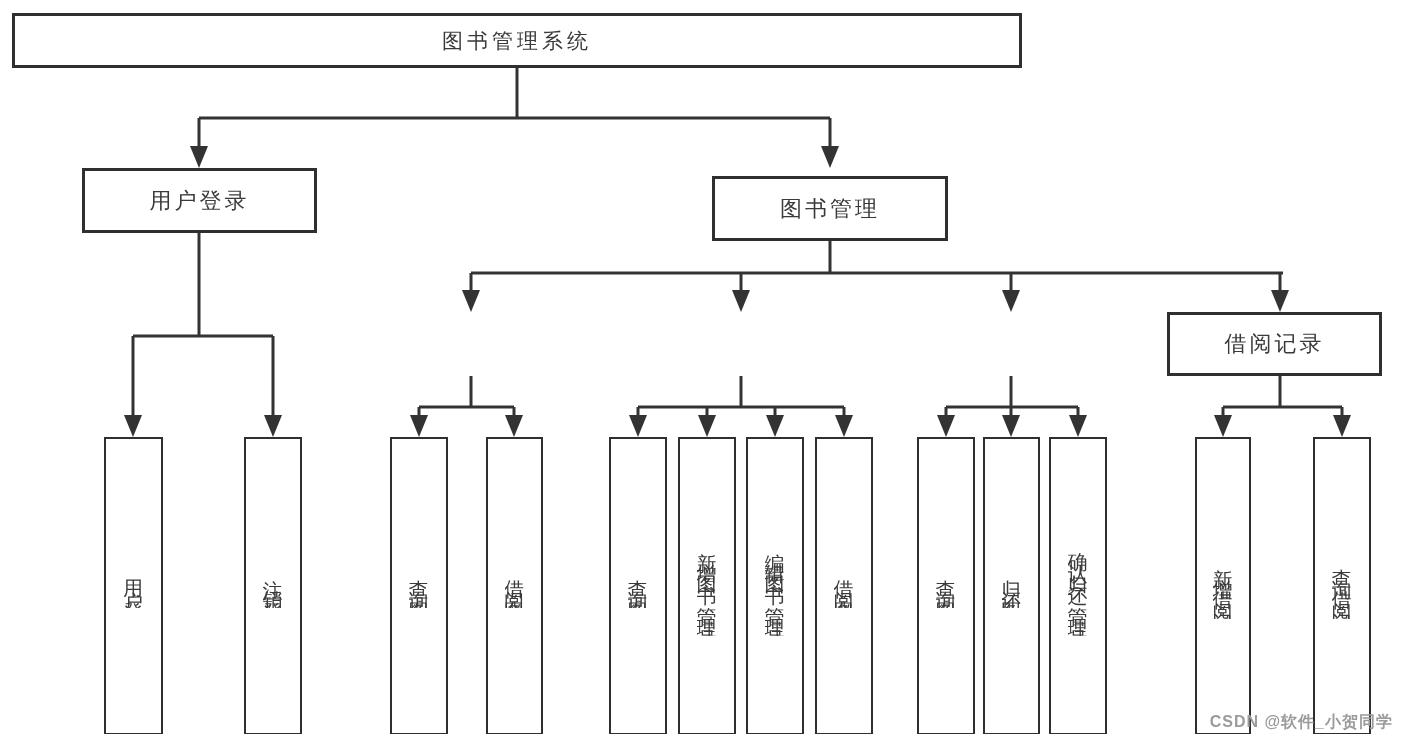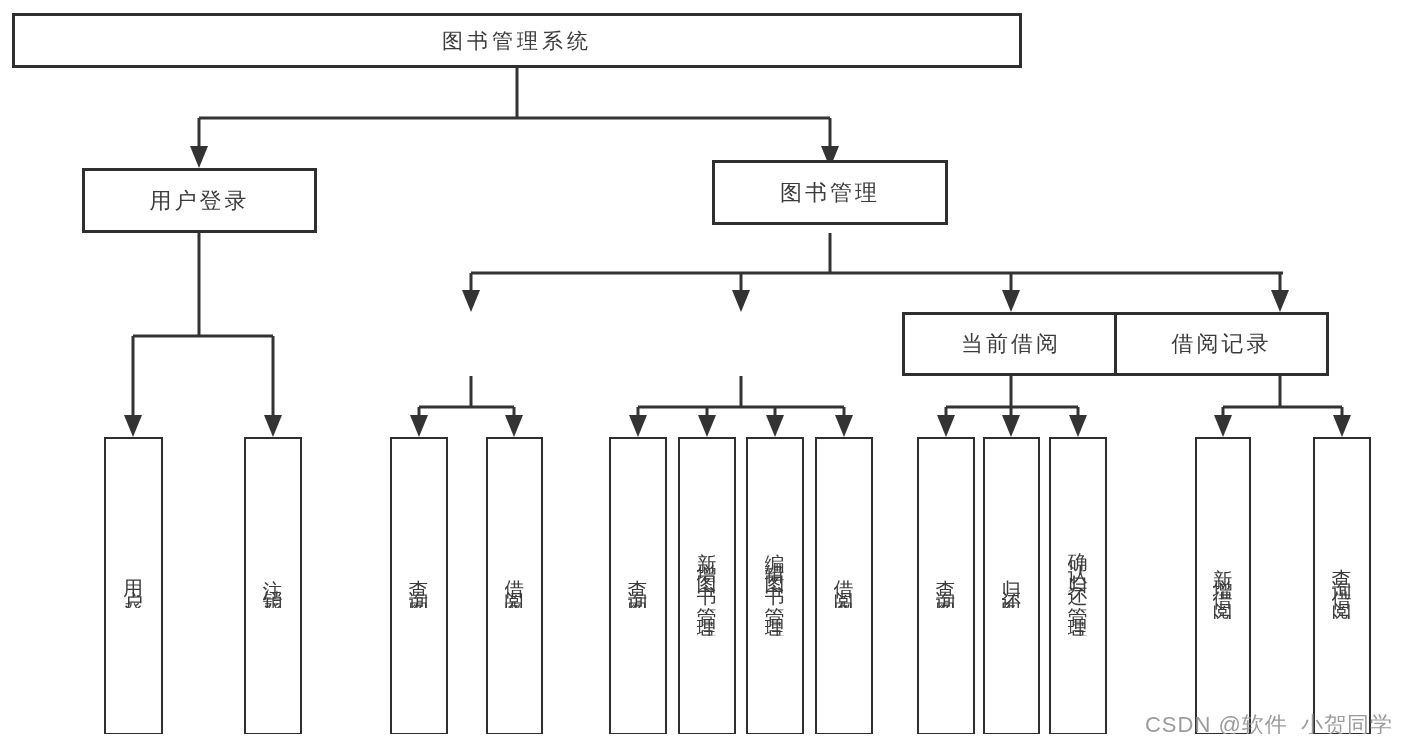--- a/index.html
+++ b/index.html
@@ -122,7 +122,7 @@
   <div class="box" style="left:82px;top:168px;width:235px;height:65px">
     <span class="lbl">用户登录</span>
   </div>
-  <div class="box" style="left:712px;top:160px;width:236px;height:65px">
+  <div class="box" style="left:712px;top:176px;width:236px;height:65px">
     <span class="lbl">图书管理</span>
   </div>
 

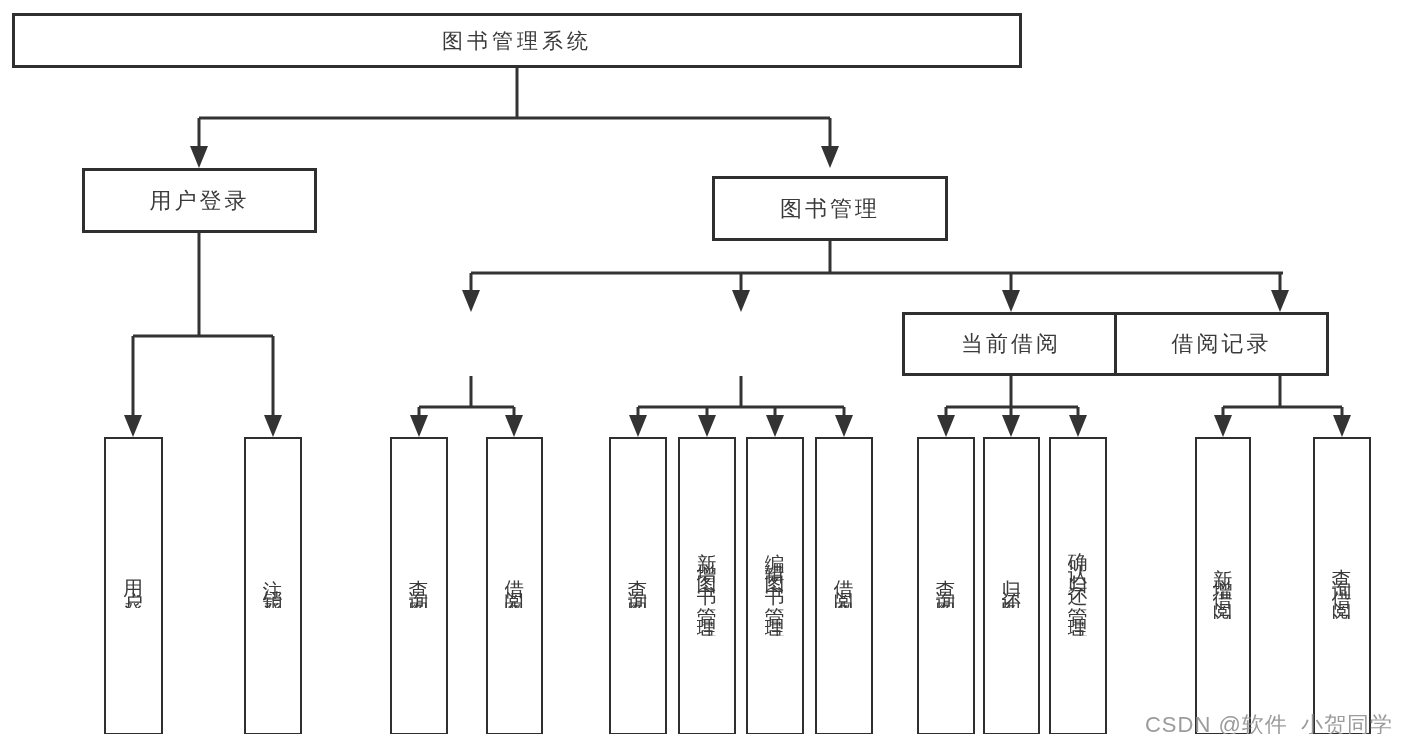--- a/index.html
+++ b/index.html
@@ -126,9 +126,6 @@
     <span class="lbl">图书管理</span>
   </div>
 
-  <div class="box" style="left:902px;top:312px;width:218px;height:64px">
-    <span class="lbl">当前借阅</span>
-  </div>
   <div class="box" style="left:1114px;top:312px;width:215px;height:64px">
     <span class="lbl">借阅记录</span>
   </div>

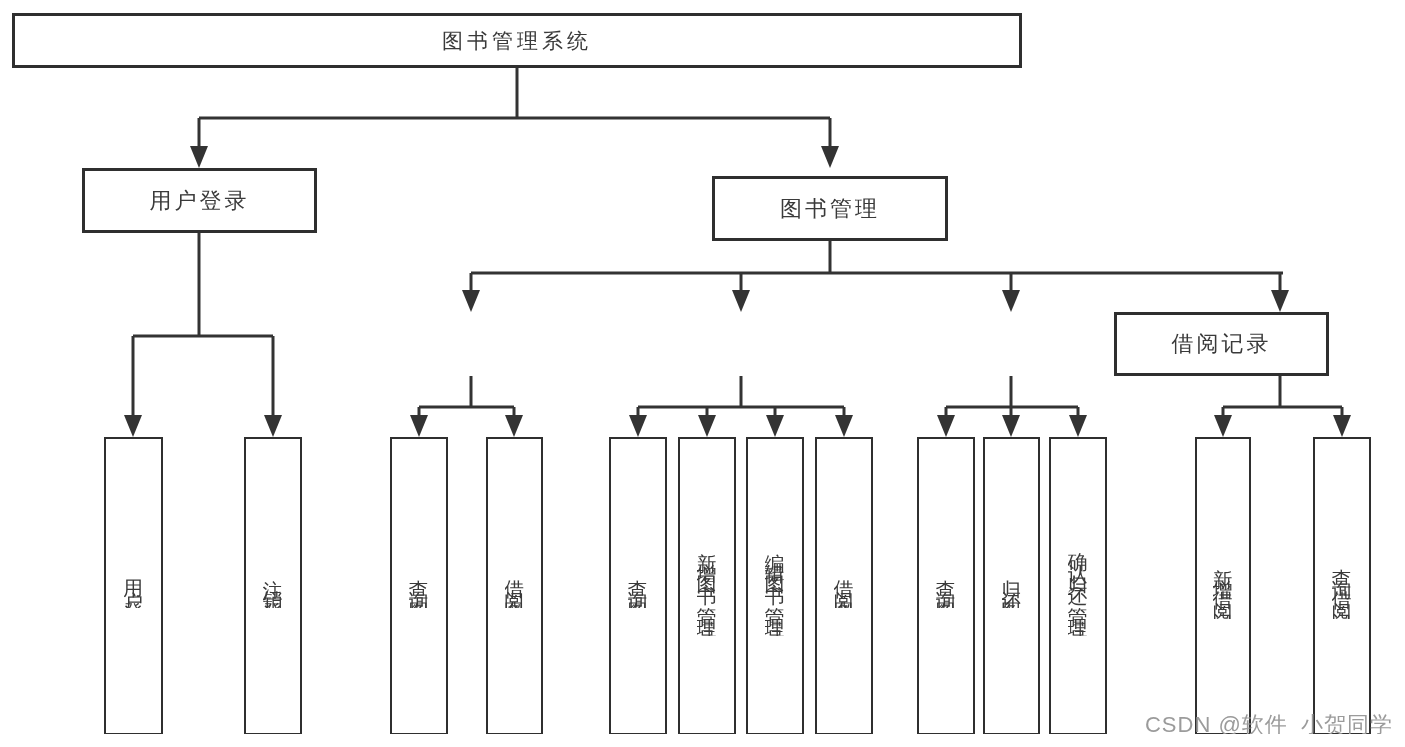--- a/index.html
+++ b/index.html
@@ -126,7 +126,7 @@
     <span class="lbl">图书管理</span>
   </div>
 
-  <div class="box" style="left:1114px;top:312px;width:215px;height:64px">
+  <div class="box" style="left:1167px;top:312px;width:215px;height:64px">
     <span class="lbl">借阅记录</span>
   </div>
 

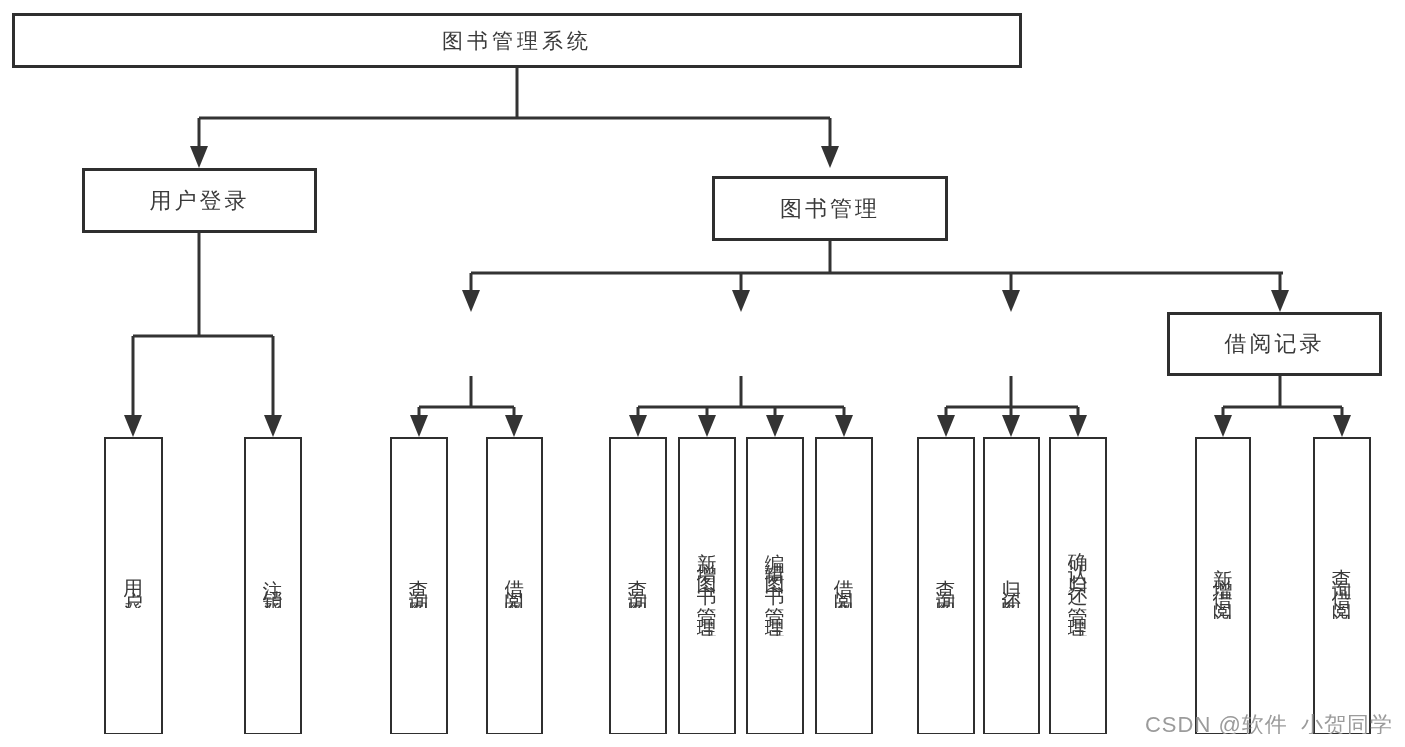--- a/index.html
+++ b/index.html
@@ -48,11 +48,12 @@
     position: absolute;
     right: 12px;
     top: 714px;
-    font-size: 22px;
+    font-size: 16px;
     letter-spacing: 1px;
     color: var(--watermark, #9b9b9b);
     z-index: 5;
     line-height: 1;
+    font-weight: bold;
   }
 </style>
 </head>

